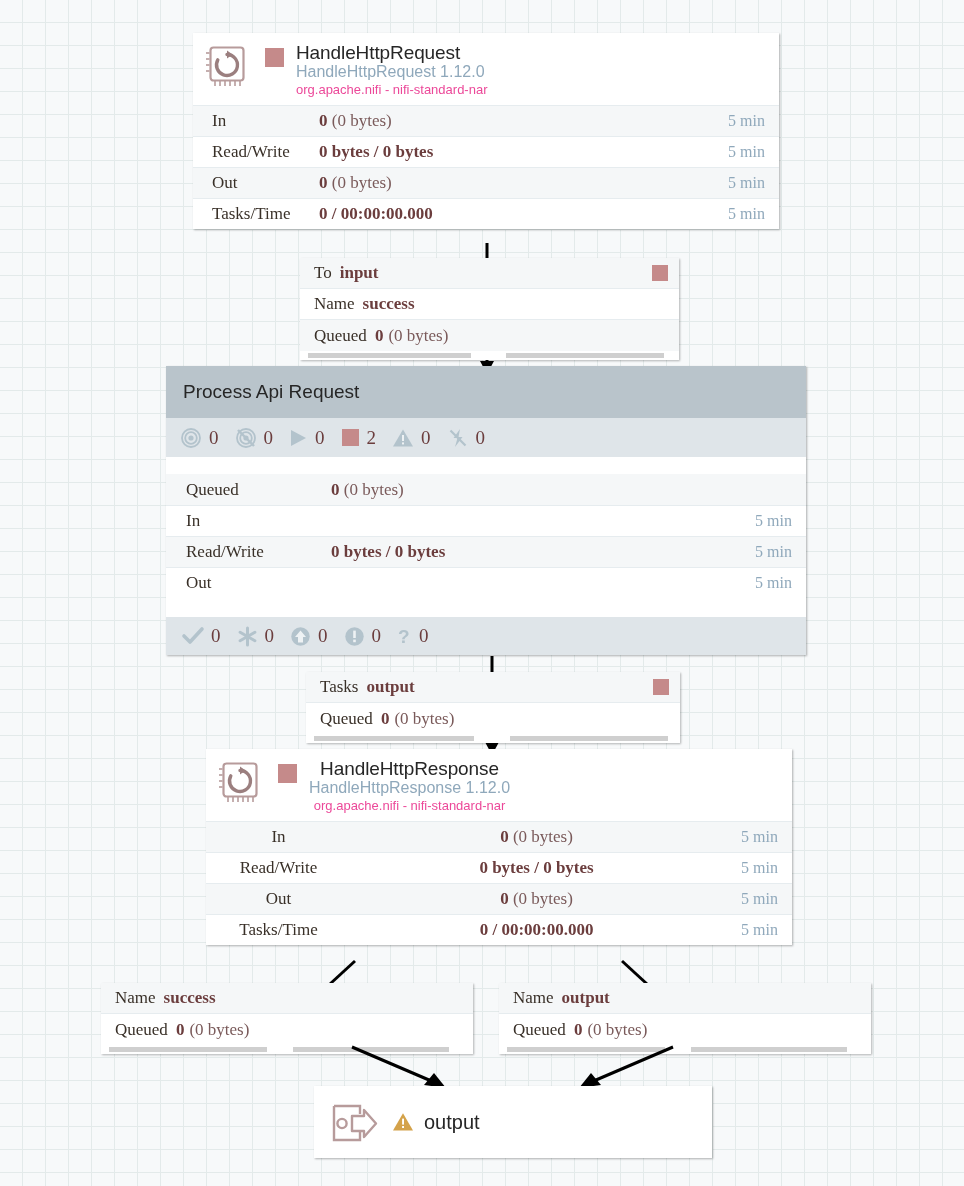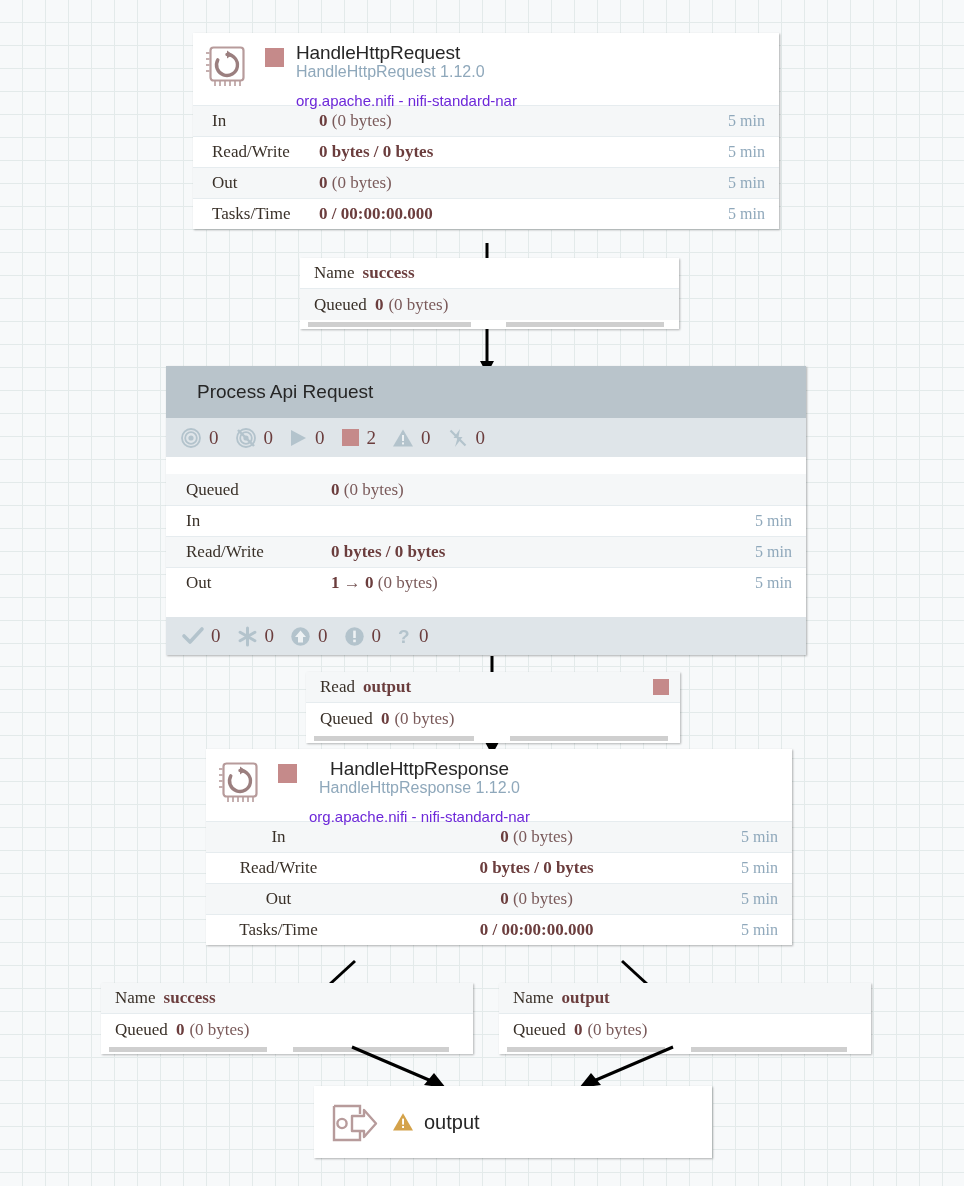--- a/index.html
+++ b/index.html
@@ -58,8 +58,8 @@
   }
   .proc-bundle {
     font-family: "Liberation Sans", sans-serif;
-    font-size: 15px; color: #6d28d9;
-    margin-top: 12px;
+    font-size: 13px; color: #ec4899;
+    margin-top: 2px;
   }
 
   

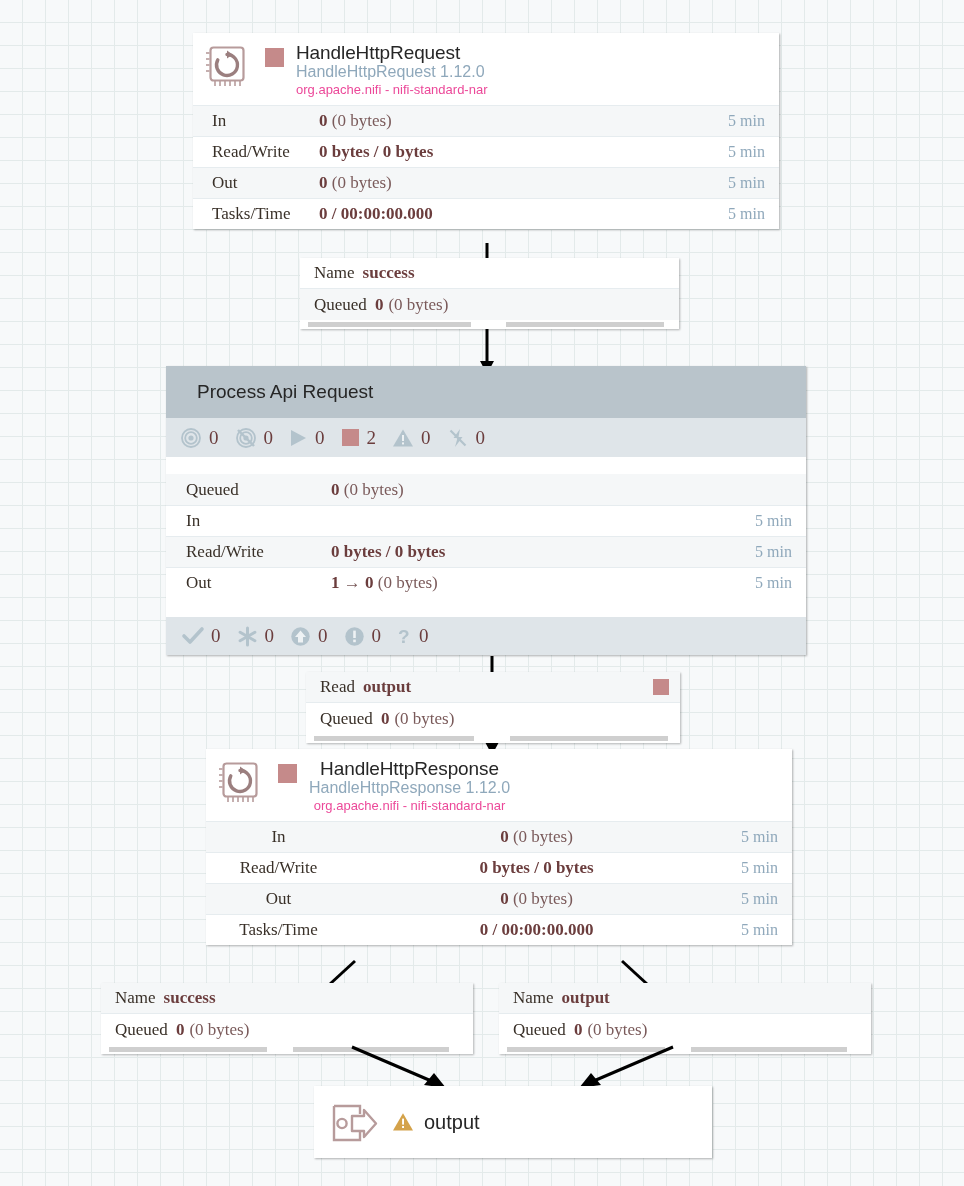--- a/index.html
+++ b/index.html
@@ -242,6 +242,11 @@
   </svg>
 
   <div class="abs conn" style="left:300px; top:258px; width:379px;">
+    <div class="conn-row shade">
+      <span class="k">To</span>
+      <span class="v">input</span>
+      <span class="sq"></span>
+    </div>
     <div class="conn-row">
       <span class="k">Name</span>
       <span class="v">success</span>

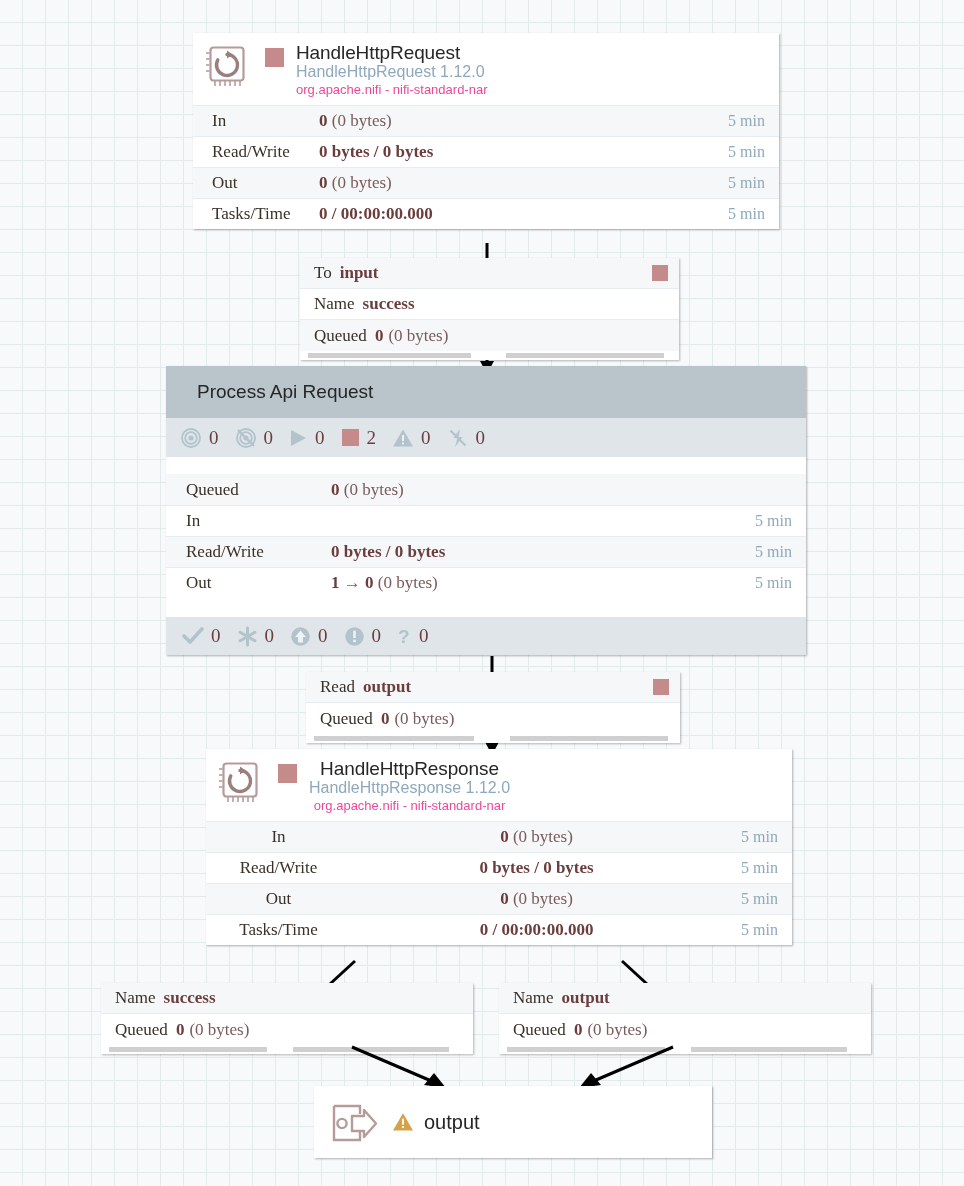--- a/index.html
+++ b/index.html
@@ -94,7 +94,7 @@
     background: #b9c4cb;
     height: 52px;
     display: flex; align-items: center;
-    padding-left: 31px;
+    padding-left: 17px;
     font-family: "Liberation Sans", sans-serif;
     font-size: 19px;
     color: #262626;

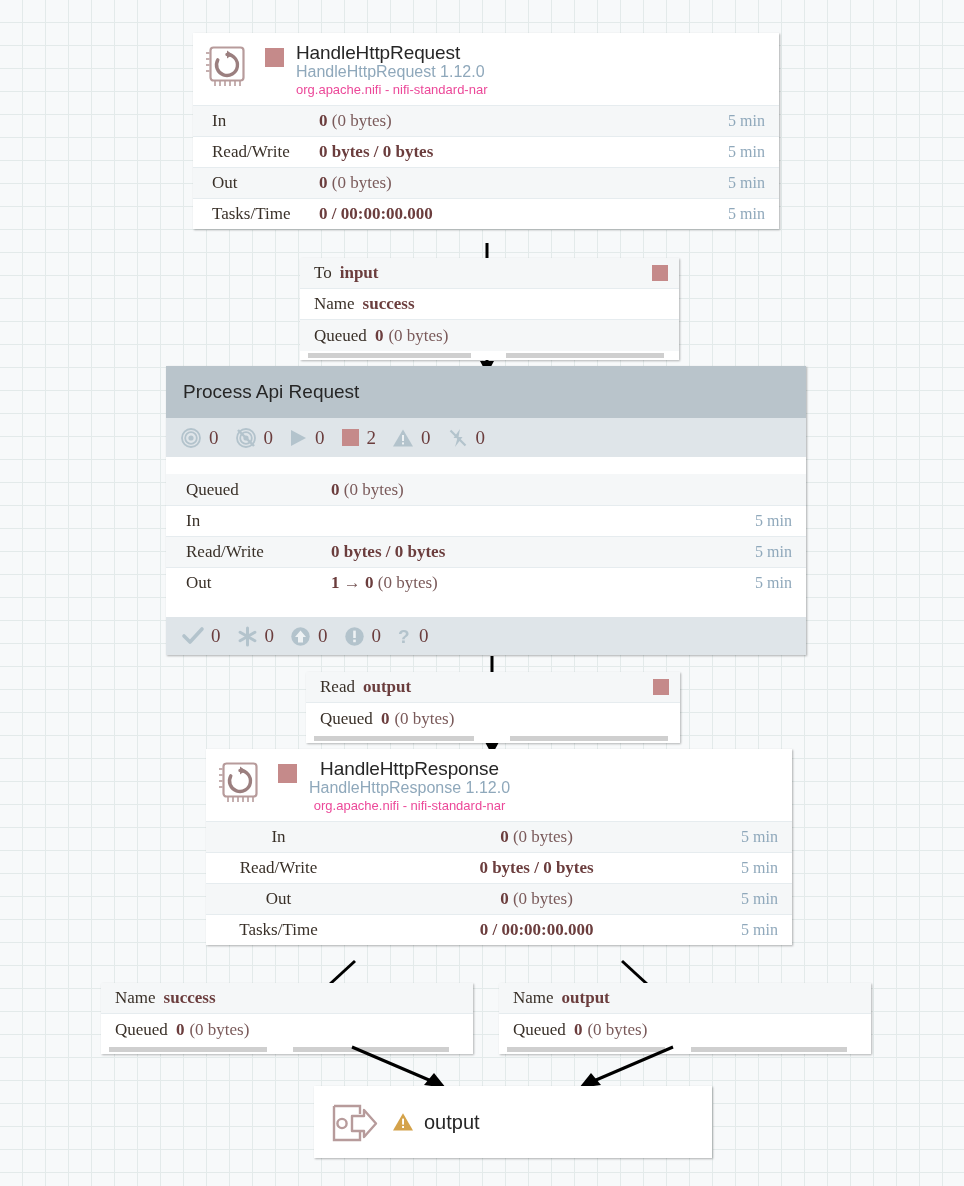--- a/index.html
+++ b/index.html
@@ -330,7 +330,6 @@
     </div>
     <div class="srow">
       <span class="lbl">Out</span>
-      <span class="val"><b class="num">1</b><span class="dim"> → </span><b class="num">0</b><span class="dim"> (0 bytes)</span></span>
       <span class="time">5 min</span>
     </div>
 

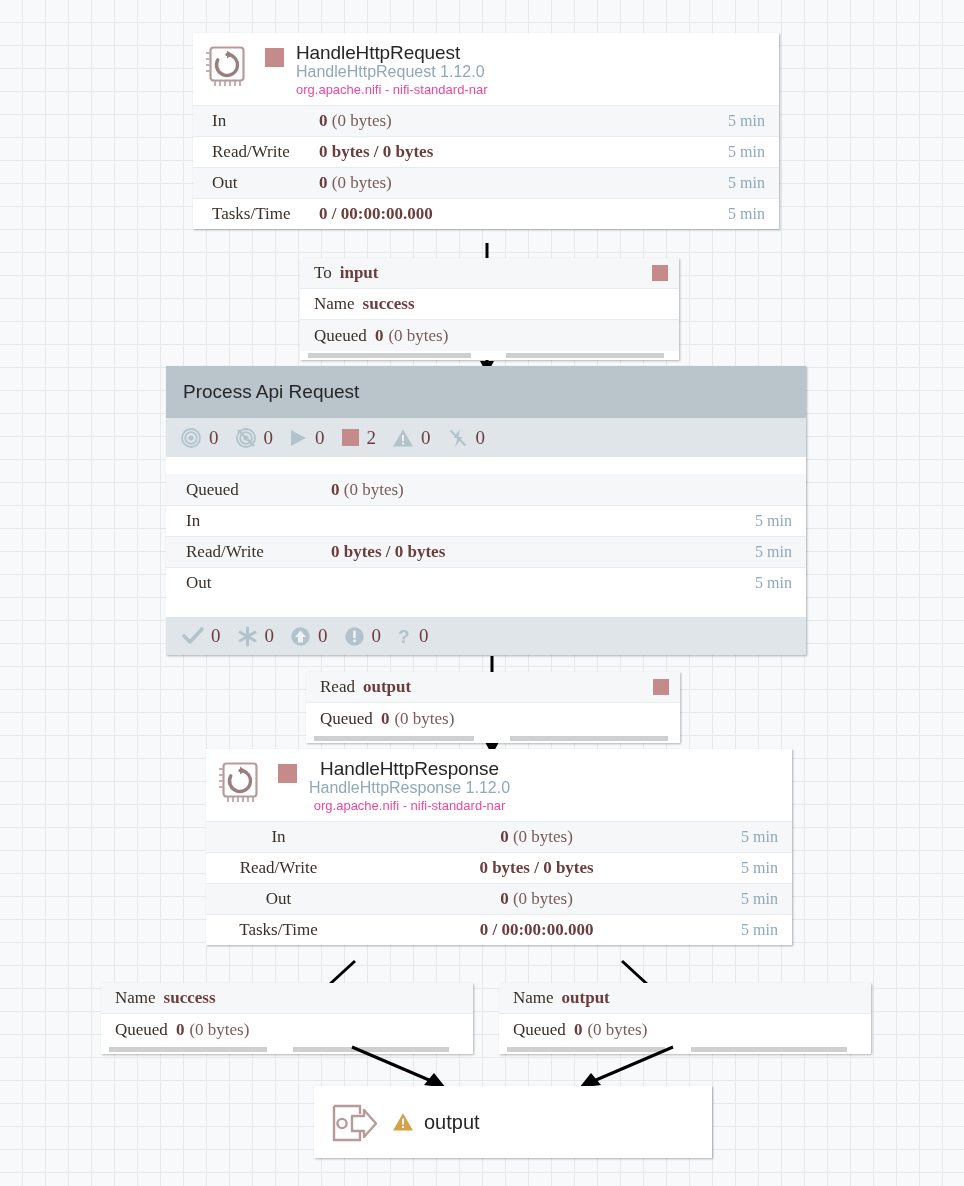--- a/index.html
+++ b/index.html
@@ -383,7 +383,7 @@
 
   <div class="abs conn" style="left:306px; top:672px; width:374px;">
     <div class="conn-row shade">
-      <span class="k">Read</span>
+      <span class="k">Tasks</span>
       <span class="v">output</span>
       <span class="sq"></span>
     </div>

